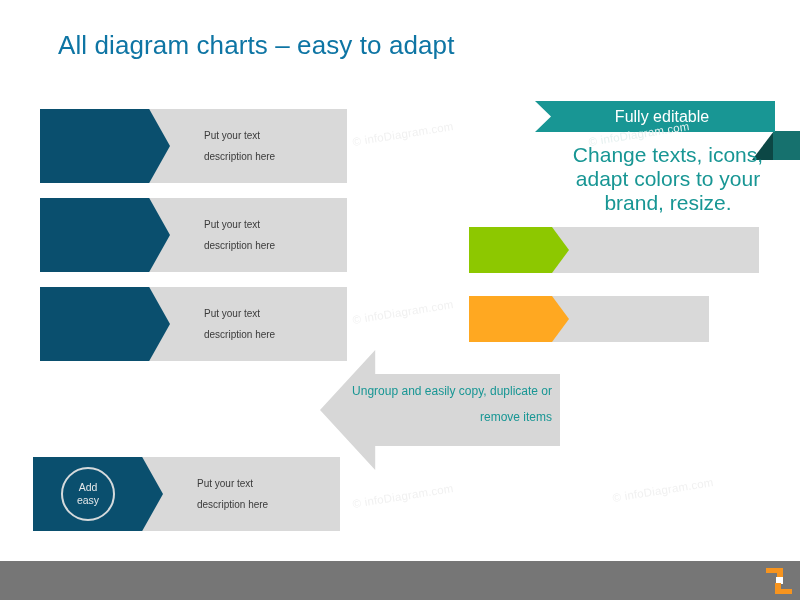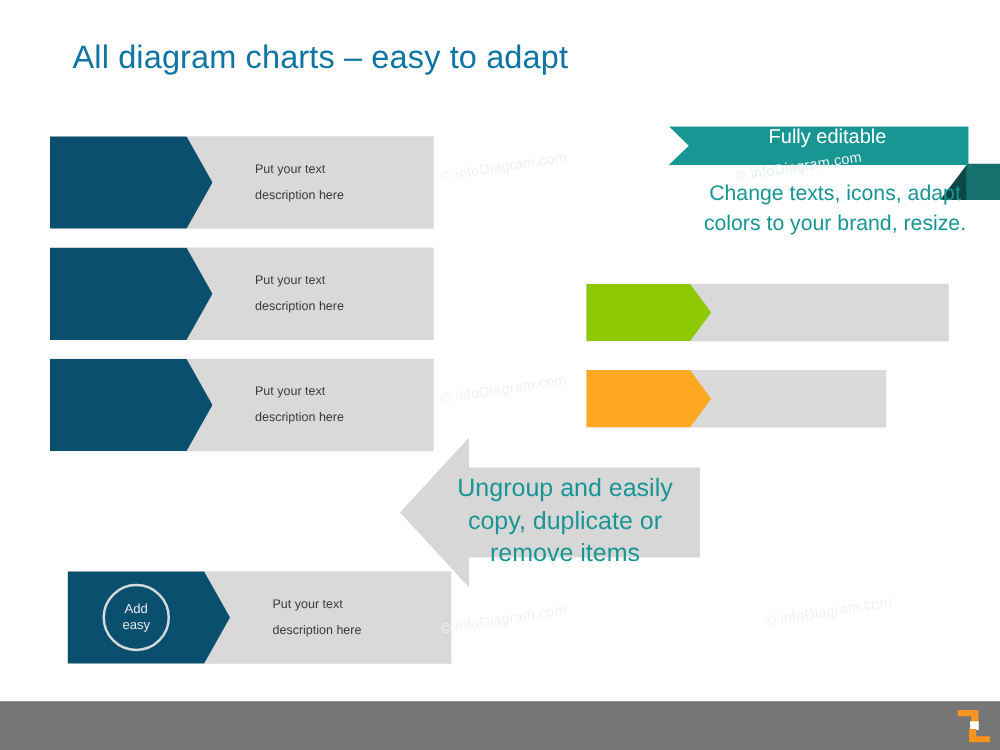--- a/index.html
+++ b/index.html
@@ -117,6 +117,7 @@
     -webkit-clip-path: polygon(0 0, 100% 0, 100% 100%, 0 100%, 16px 50%);
     clip-path: polygon(0 0, 100% 0, 100% 100%, 0 100%, 16px 50%);
     display: flex;
+    align-items: center;
     justify-content: center;
   }
   .ribbon-bar .rtxt {

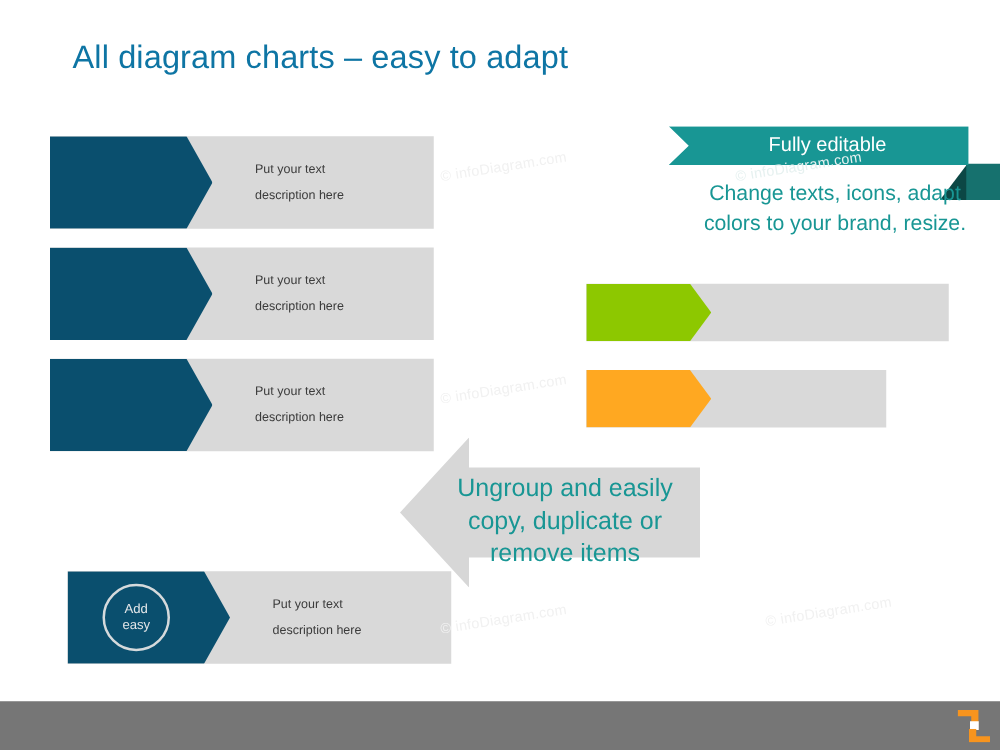--- a/index.html
+++ b/index.html
@@ -131,7 +131,7 @@
     top: 143px;
     width: 210px;
     text-align: center;
-    font-size: 17px;
+    font-size: 21px;
     line-height: 24px;
     color: #189694;
   }

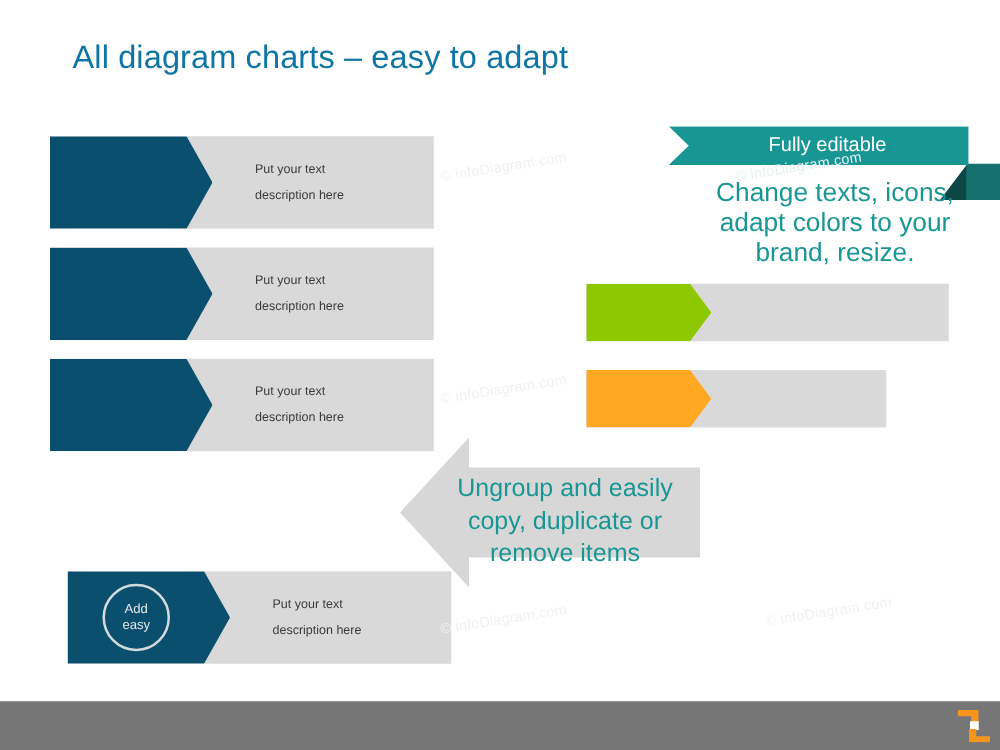--- a/index.html
+++ b/index.html
@@ -172,8 +172,8 @@
     left: 352px;
     top: 378px;
     width: 200px;
-    text-align: center;
-    font-size: 20px;
+    text-align: right;
+    font-size: 12px;
     line-height: 26px;
     color: #189694;
   }

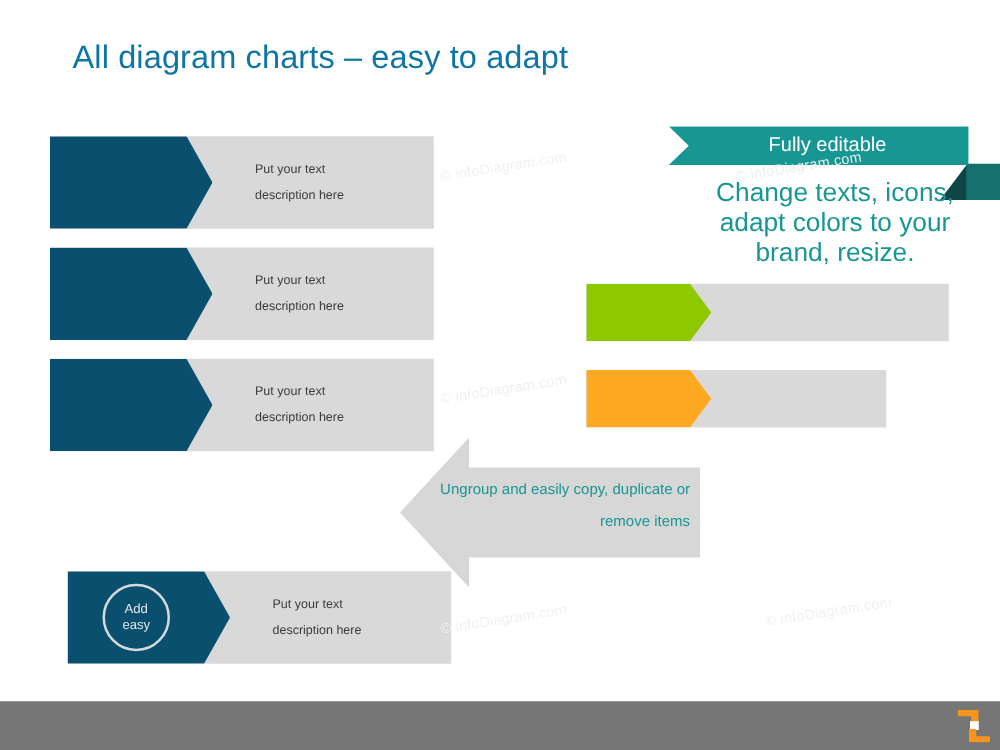--- a/index.html
+++ b/index.html
@@ -276,7 +276,7 @@
     </div>
   </div>
 
-  <div class="arrow-row" style="left:54px; top:457px; width:307px;">
+  <div class="arrow-row" style="left:33px; top:457px; width:307px;">
     <div class="band"></div>
     <div class="chev" style="width:130px;"></div>
     <div class="icon-circle" style="left:28px; top:10px;">

